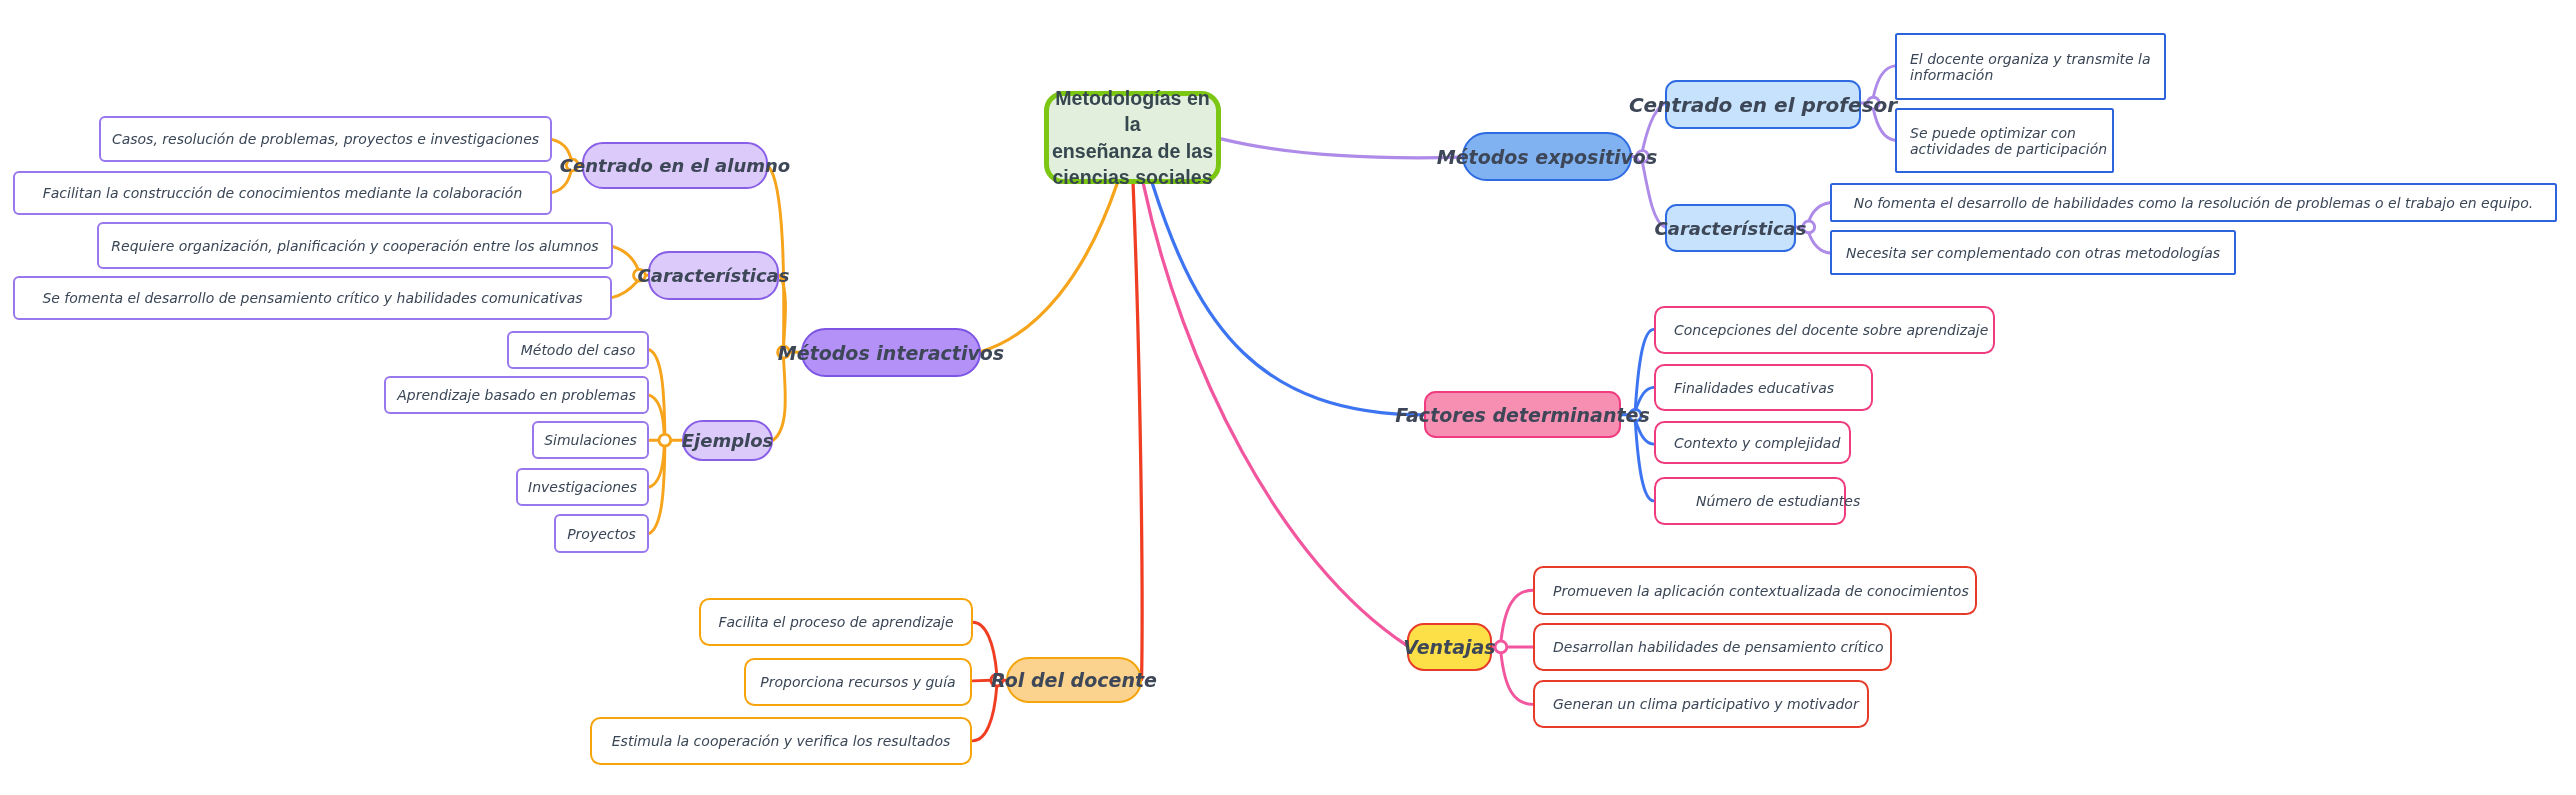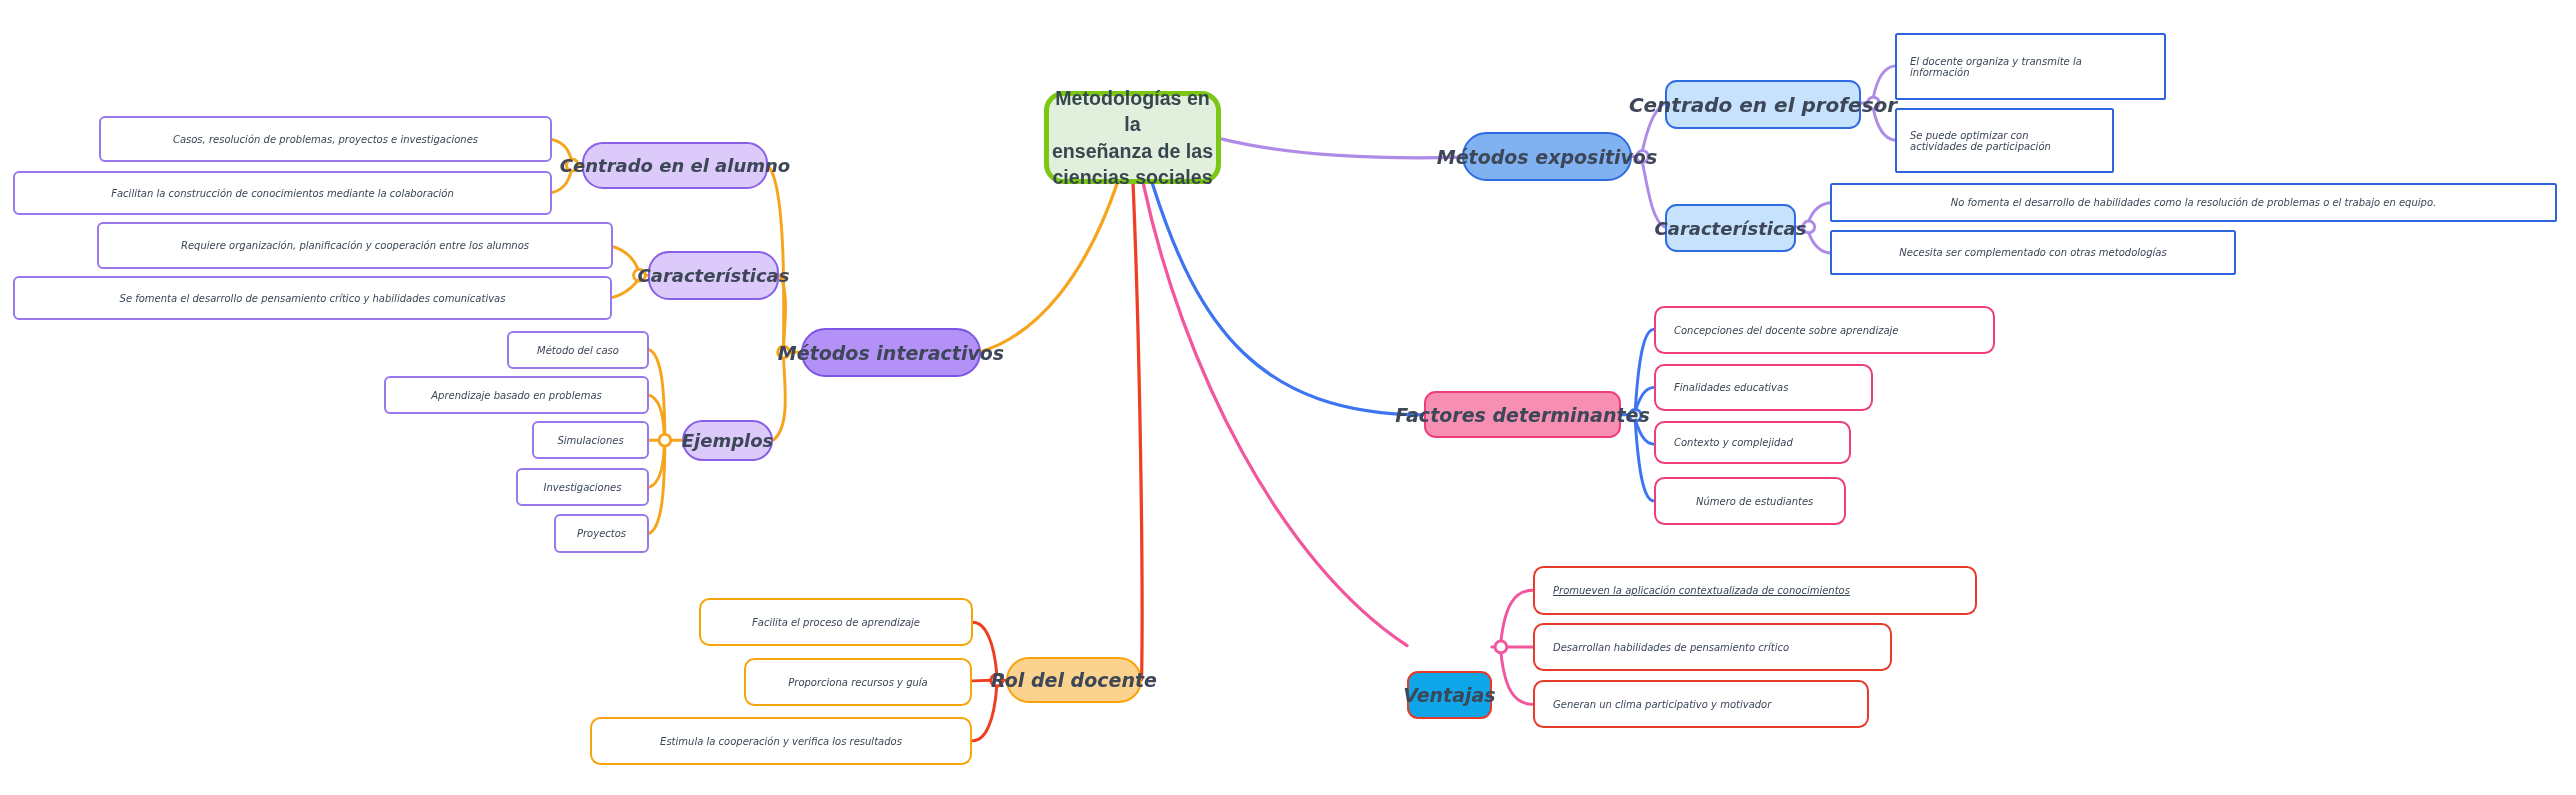--- a/index.html
+++ b/index.html
@@ -18,7 +18,7 @@
   .t-pink{background:#F78FB2;border:2.6px solid #EE3C7E;border-radius:11.7px;}
   .t-salmon{background:#0ea5e9;border:2.6px solid #E73A28;border-radius:11px;margin-top:48px;}
   .t-orange{background:#FBD38E;border:2.6px solid #F5A50B;border-radius:23.5px;}
-  .leaf{background:#fff;font-style:italic;font-size:10px;color:#3A4656;white-space:nowrap;}
+  .leaf{background:#fff;font-style:italic;font-size:14px;color:#3A4656;white-space:nowrap;}
   .l-purple{border:2.6px solid #9878EC;border-radius:6px;}
   .l-blue{border:2.6px solid #2E63DE;border-radius:2.6px;}
   .l-blue.multi{white-space:pre-line;justify-content:flex-start;text-align:left;padding-left:13px;}

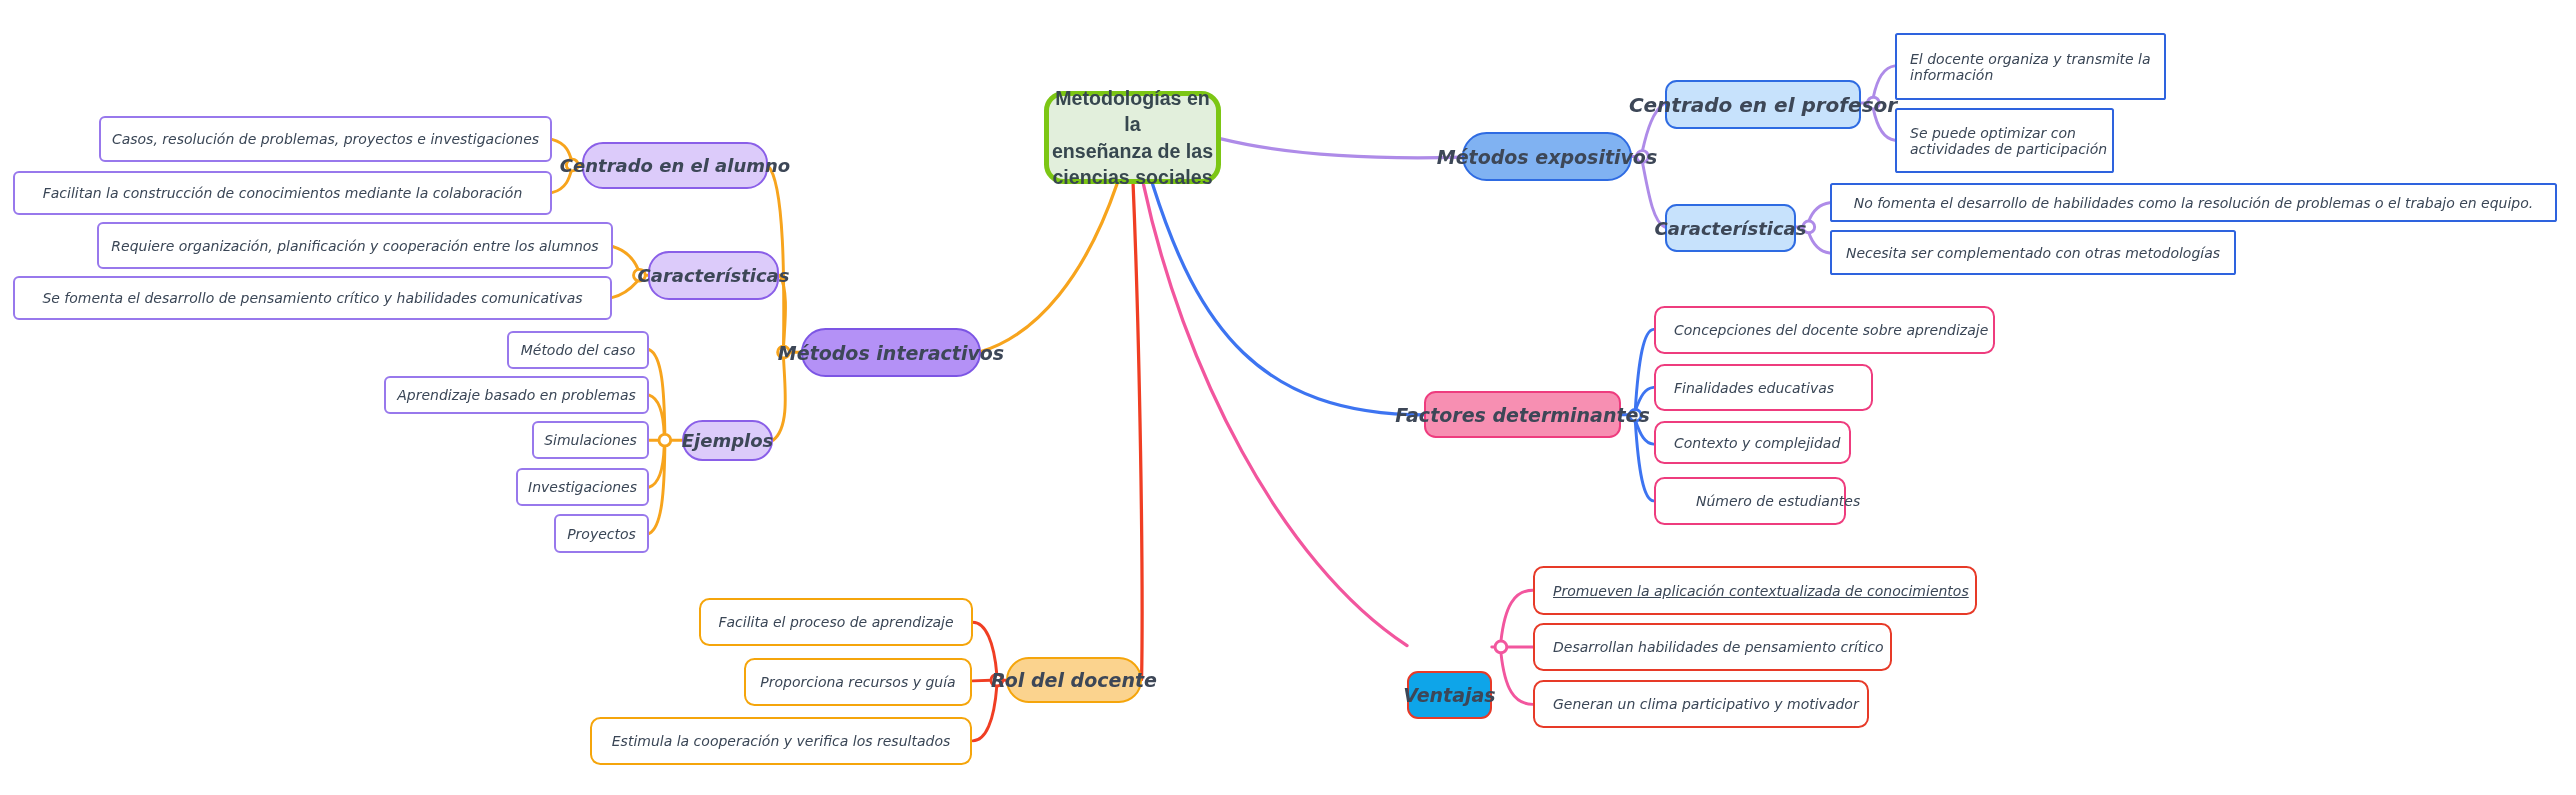--- a/index.html
+++ b/index.html
@@ -134,7 +134,7 @@
   <div class="node leaf l-pink" style="left:1654px;top:477px;width:192px;height:48px;padding-left:40px;">Número de estudiantes</div>
 
   <div class="node topic t-salmon" style="left:1407px;top:623px;width:85px;height:48px;">Ventajas</div>
-  <div class="node leaf l-red" style="left:1533px;top:566px;width:444px;height:49px;text-decoration:underline;">Promueven la aplicación contextualizada de conocimientos</div>
+  <div class="node leaf l-red" style="left:1533px;top:566px;width:444px;height:49px;">Promueven la aplicación contextualizada de conocimientos</div>
   <div class="node leaf l-red" style="left:1533px;top:623px;width:359px;height:48px;">Desarrollan habilidades de pensamiento crítico</div>
   <div class="node leaf l-red" style="left:1533px;top:680px;width:336px;height:48px;">Generan un clima participativo y motivador</div>
 

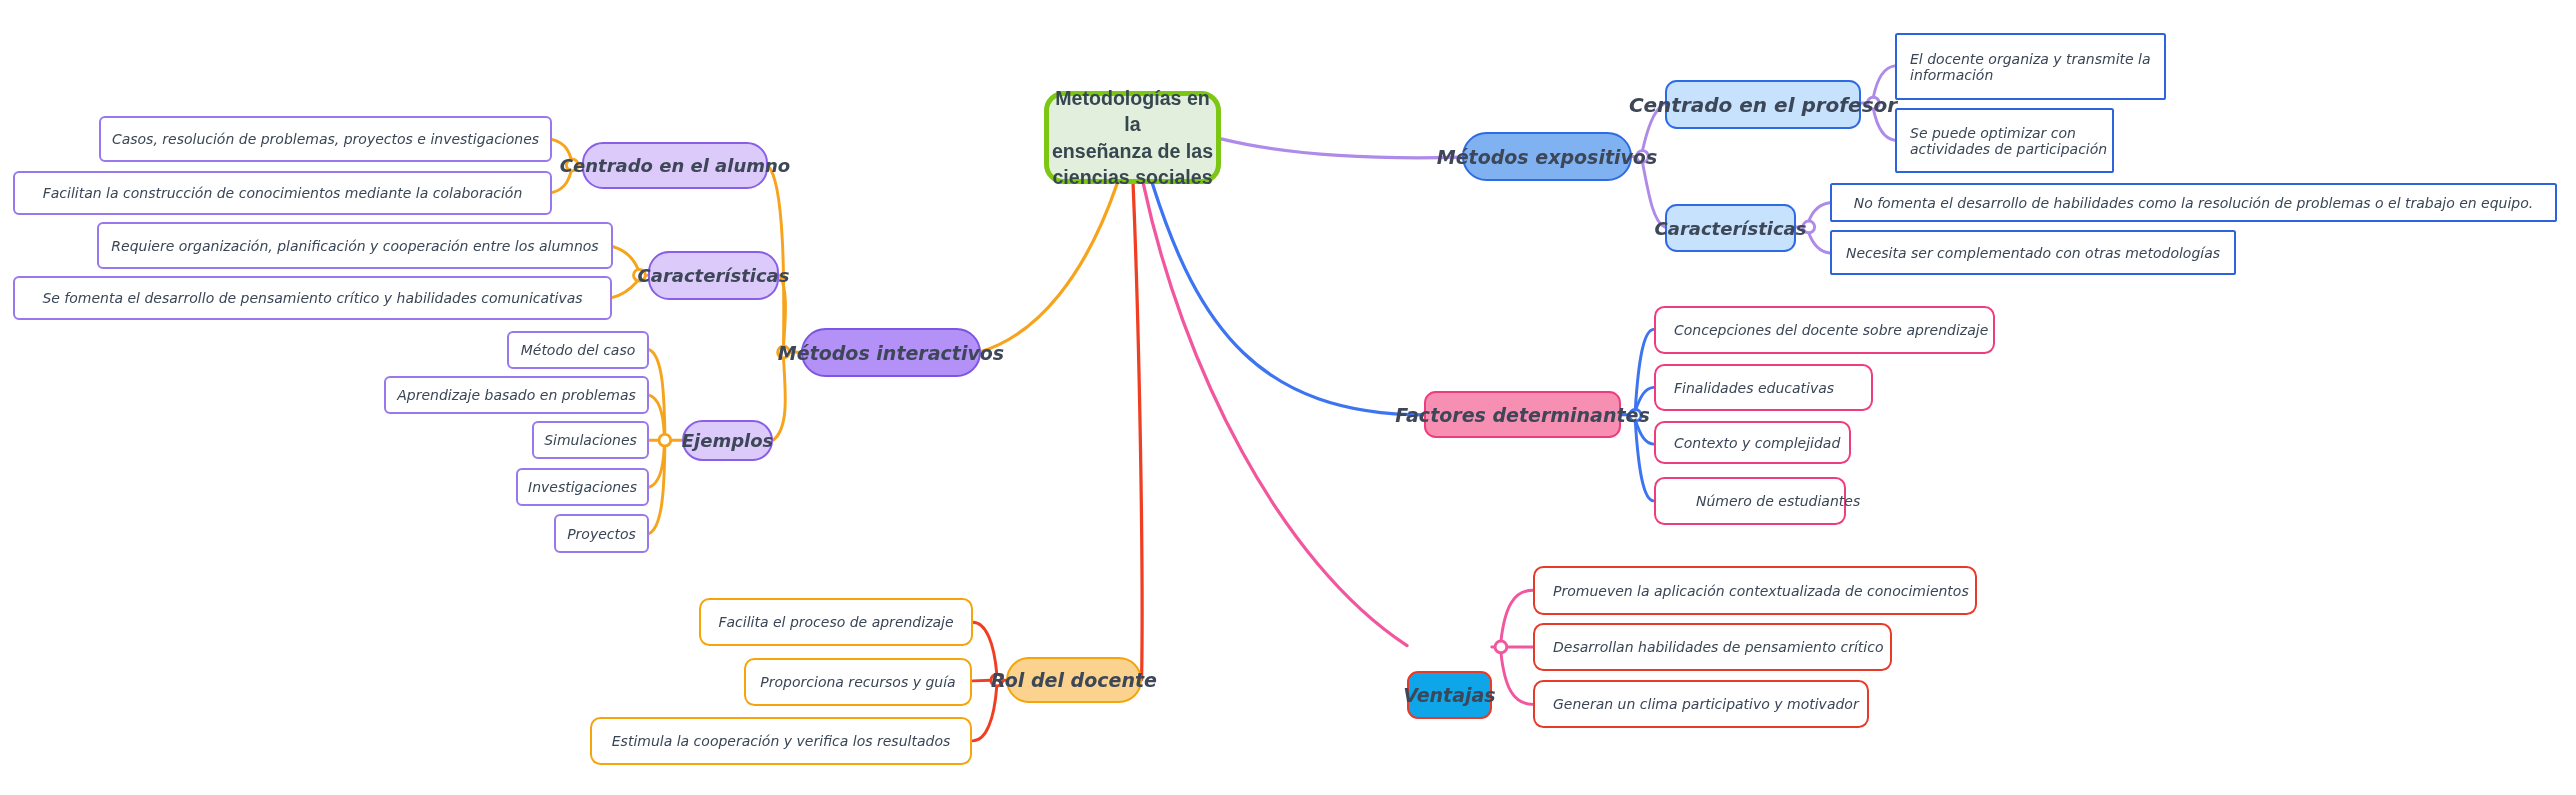--- a/index.html
+++ b/index.html
@@ -16,7 +16,7 @@
   .t-blue-main{background:#80B2F2;border:2.6px solid #2E6BE2;border-radius:25px;}
   .t-blue-sub{background:#C7E2FC;border:2.6px solid #2E6BE2;border-radius:11.7px;}
   .t-pink{background:#F78FB2;border:2.6px solid #EE3C7E;border-radius:11.7px;}
-  .t-salmon{background:#0ea5e9;border:2.6px solid #E73A28;border-radius:11px;margin-top:48px;}
+  .t-salmon{background:#fde047;border:2.6px solid #E73A28;border-radius:17px;}
   .t-orange{background:#FBD38E;border:2.6px solid #F5A50B;border-radius:23.5px;}
   .leaf{background:#fff;font-style:italic;font-size:14px;color:#3A4656;white-space:nowrap;}
   .l-purple{border:2.6px solid #9878EC;border-radius:6px;}

